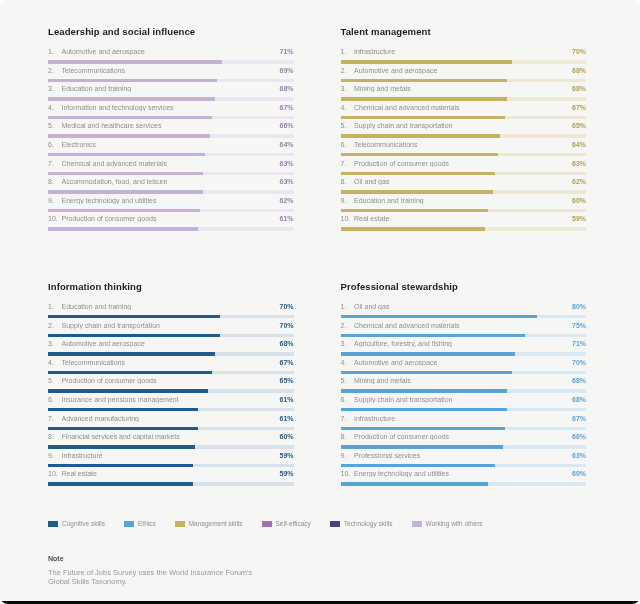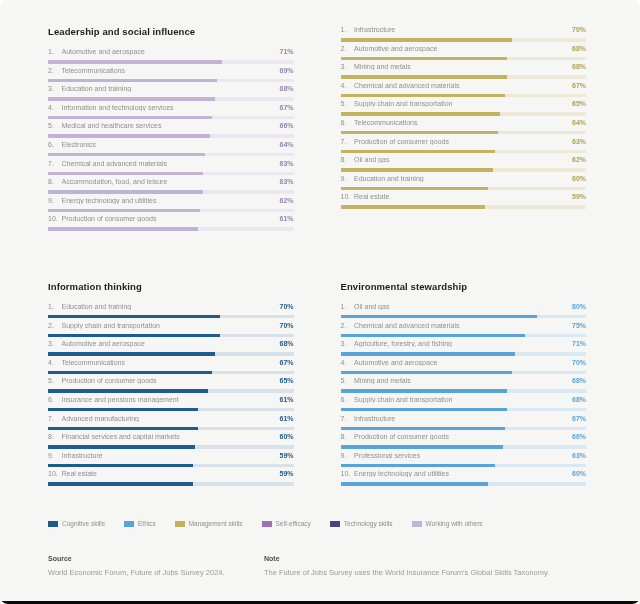--- a/index.html
+++ b/index.html
@@ -212,6 +212,7 @@
         </div>
     </section>
     <section class="panel">
+      <h2 class="panel-title">Talent management</h2>
       <div class="rows">
           <div class="chart-row">
             <div class="row-top">

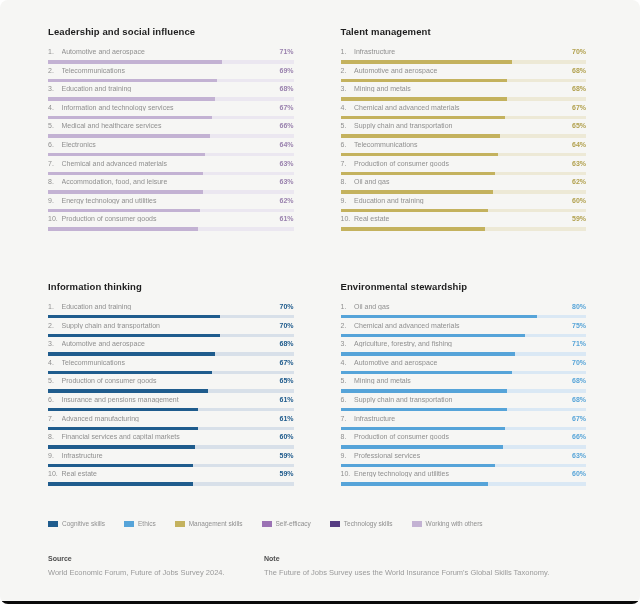--- a/index.html
+++ b/index.html
@@ -422,7 +422,7 @@
         </div>
     </section>
     <section class="panel">
-      <h2 class="panel-title">Environmental stewardship</h2>
+      <h2 class="panel-title">Professional stewardship</h2>
       <div class="rows">
           <div class="chart-row">
             <div class="row-top">

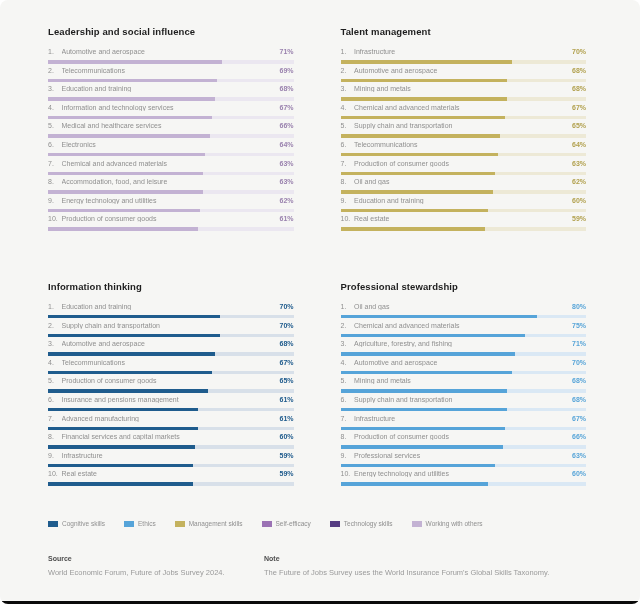--- a/index.html
+++ b/index.html
@@ -556,10 +556,6 @@
     </div>
 
   <div class="footer">
-    <div class="source-block">
-      <div class="footer-heading">Source</div>
-      <div class="footer-text">World Economic Forum, Future of Jobs Survey 2024.</div>
-    </div>
     <div class="note-block">
       <div class="footer-heading">Note</div>
       <div class="footer-text">The Future of Jobs Survey uses the World Insurance Forum's Global Skills Taxonomy.</div>

